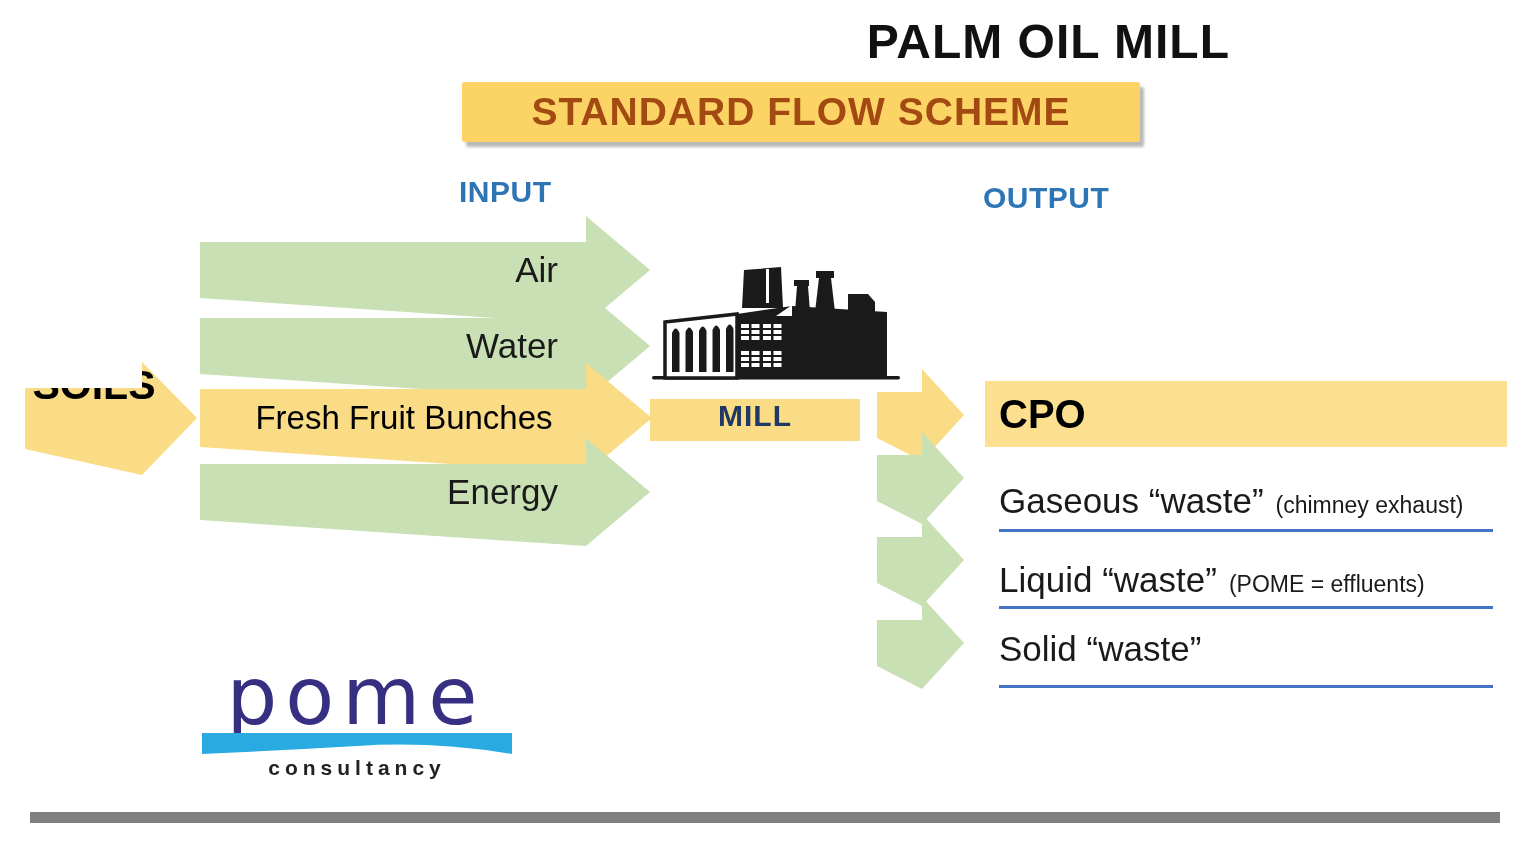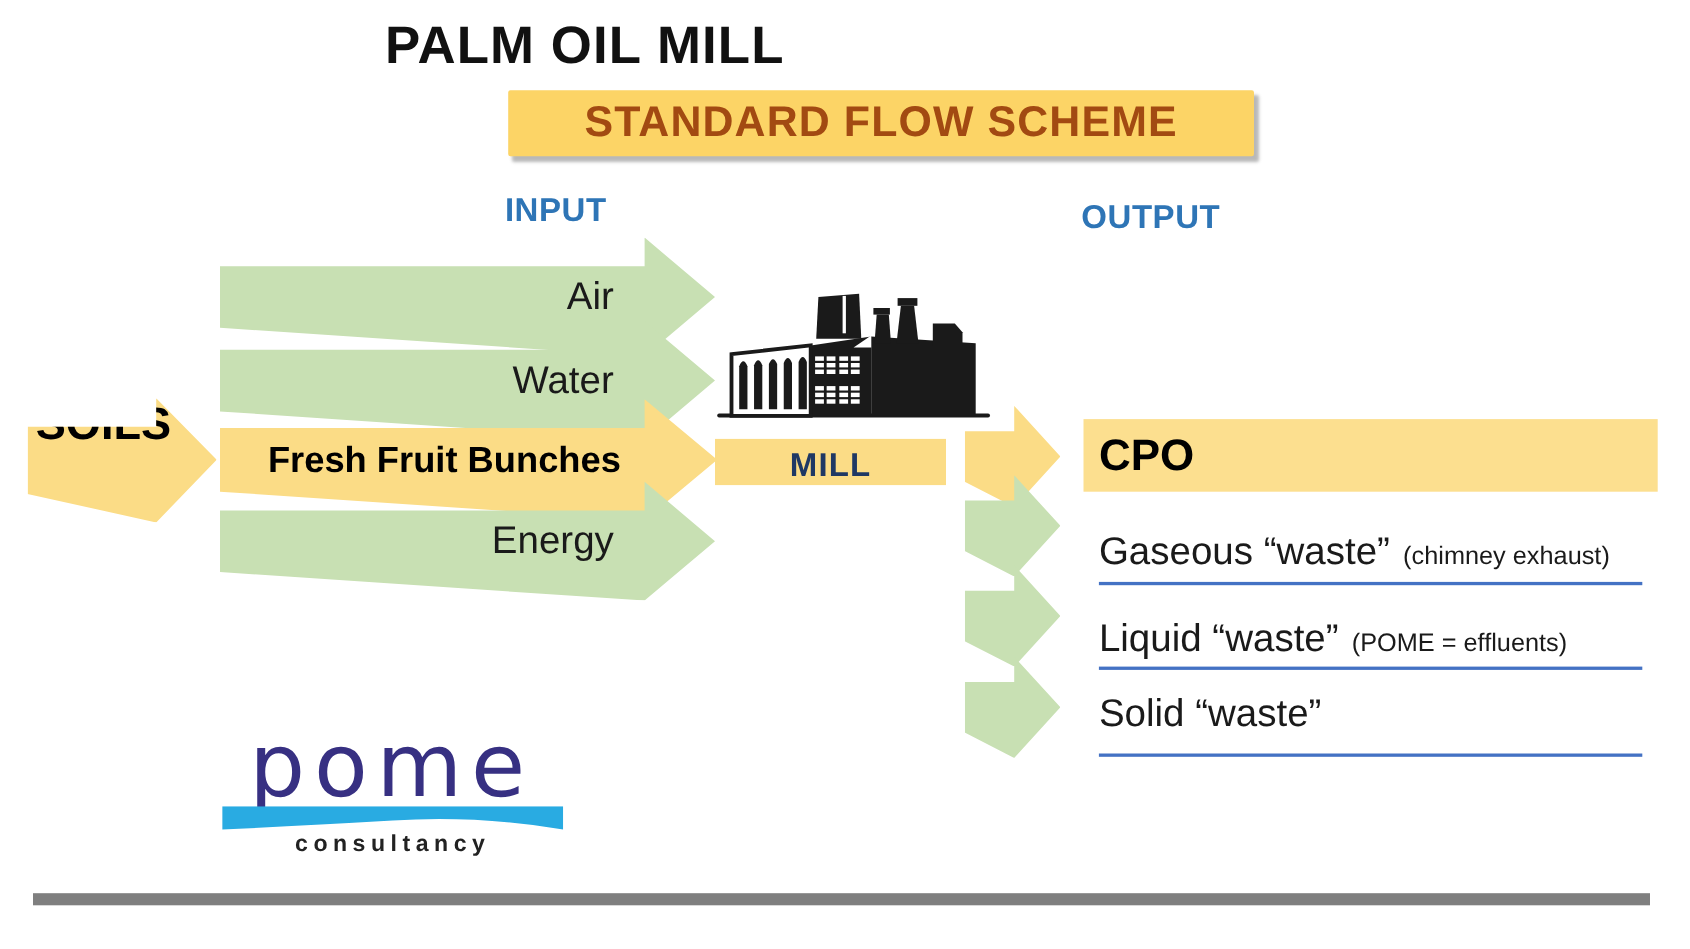--- a/index.html
+++ b/index.html
@@ -16,7 +16,7 @@
   
   .title {
     position: absolute; left: 350px; top: 14px; width: 880px; height: 54px;
-    text-align: left; font-size: 48px; font-weight: bold; letter-spacing: 1px;
+    text-align: right; font-size: 48px; font-weight: bold; letter-spacing: 1px;
     color: #111;
   }
   .banner {

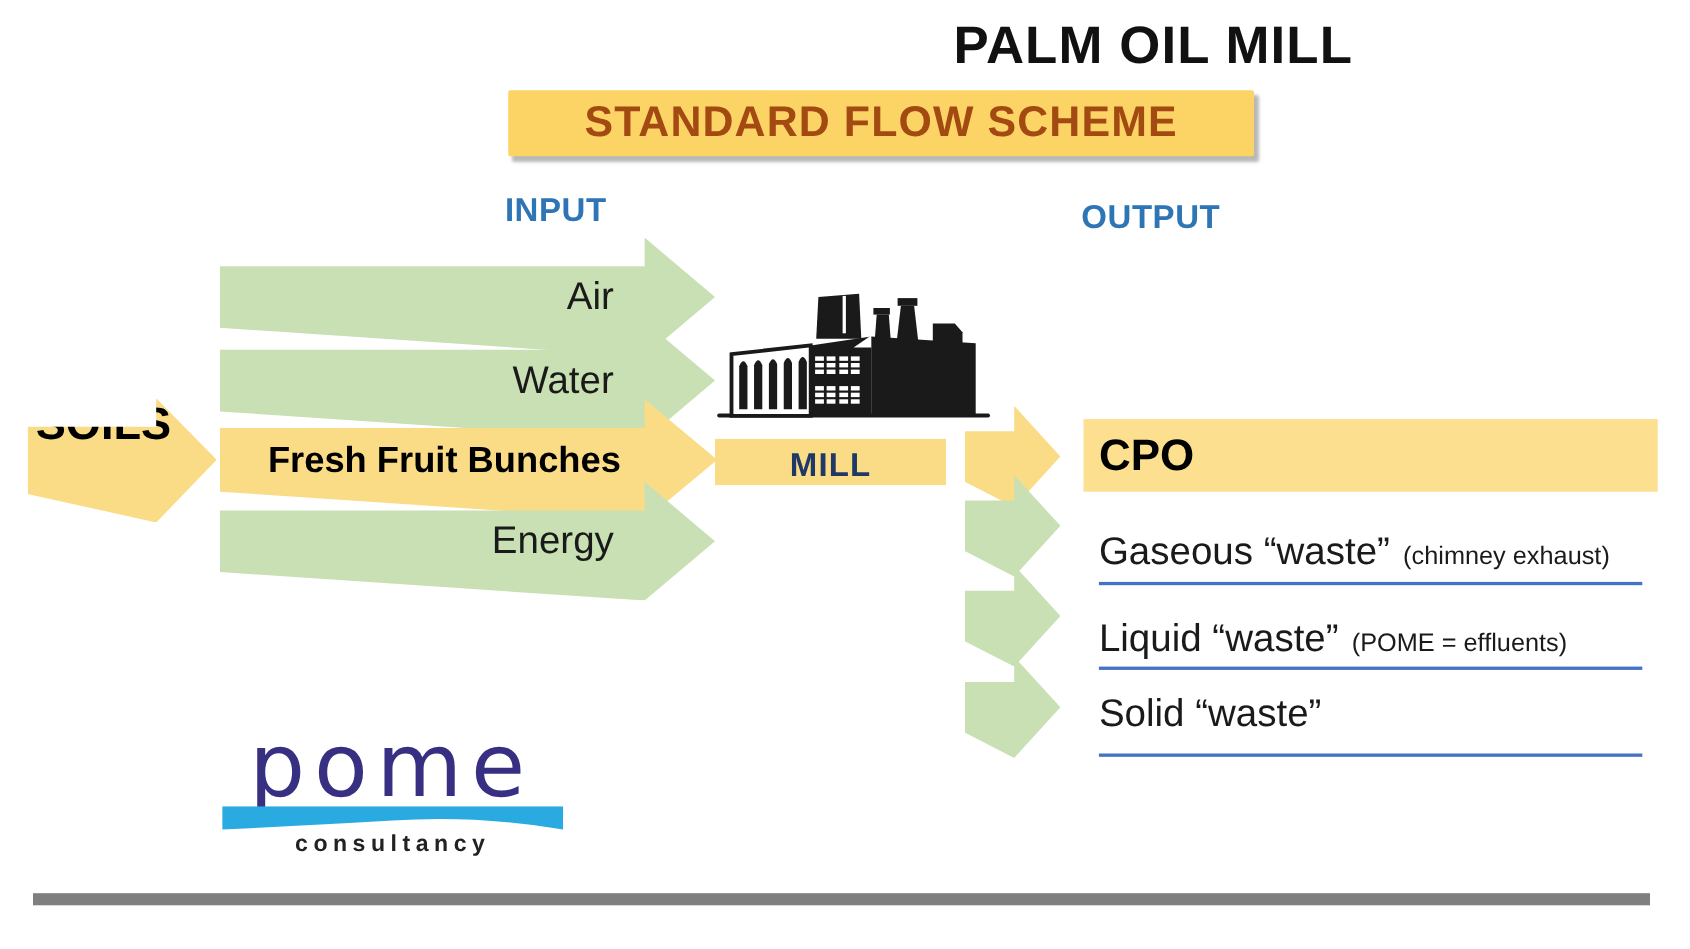--- a/index.html
+++ b/index.html
@@ -45,7 +45,7 @@
     clip-path: polygon(0 26px, 386px 26px, 386px 0, 452px 55px, 386px 110px, 0 84px);
     background: var(--yellow_arrow);
     justify-content: center; padding-right: 58px;
-    font-weight: bold; font-size: 33px; color: #000; padding-left: 14px;
+    font-weight: normal; font-size: 33px; color: #000; padding-left: 14px;
   }
   .soils-arrow {
     position: absolute; left: 25px; top: 362px; width: 172px; height: 113px;

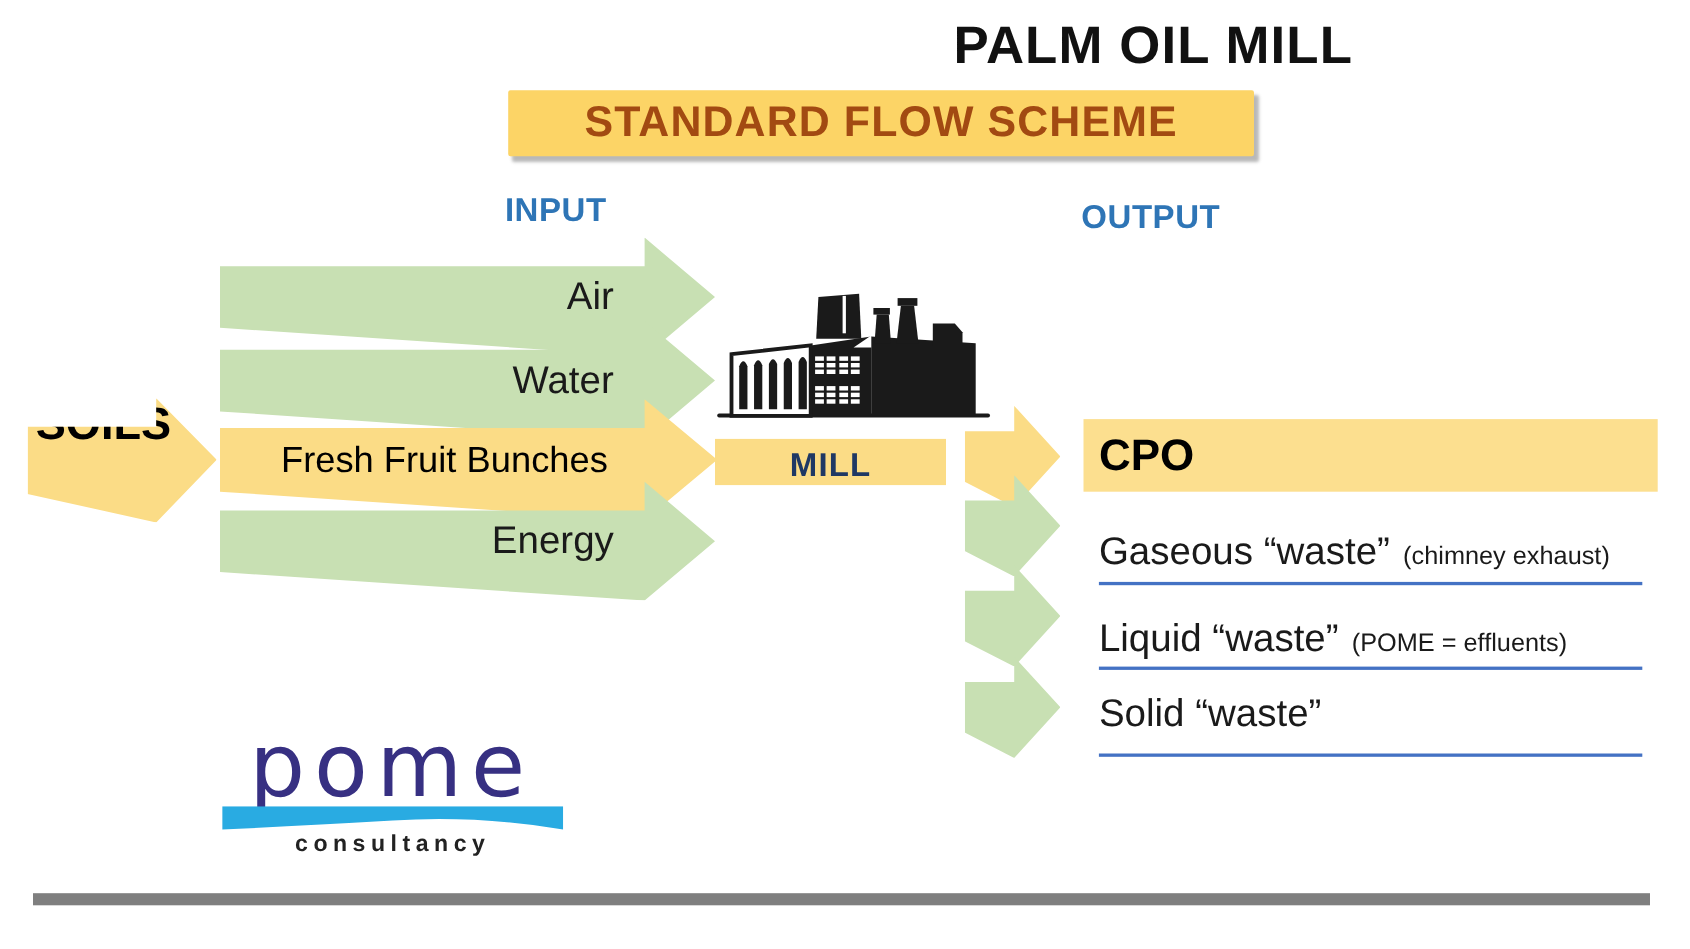--- a/index.html
+++ b/index.html
@@ -61,7 +61,7 @@
   .mill-box {
     position: absolute; left: 650px; top: 399px; width: 210px; height: 42px;
     background: var(--yellow_arrow);
-    display: flex; align-items: flex-end; justify-content: center;
+    display: flex; align-items: flex-start; justify-content: center;
     font-size: 30px; font-weight: bold; letter-spacing: 1px; color: var(--mill_text);
   }
 

